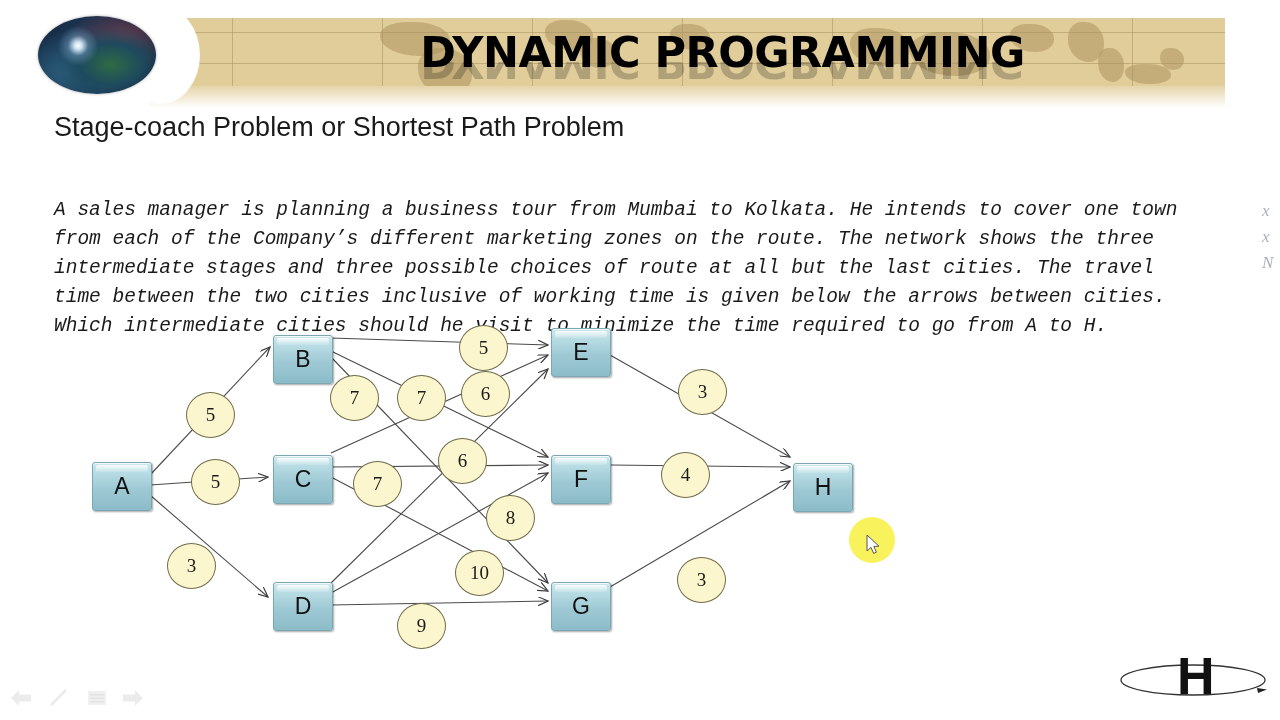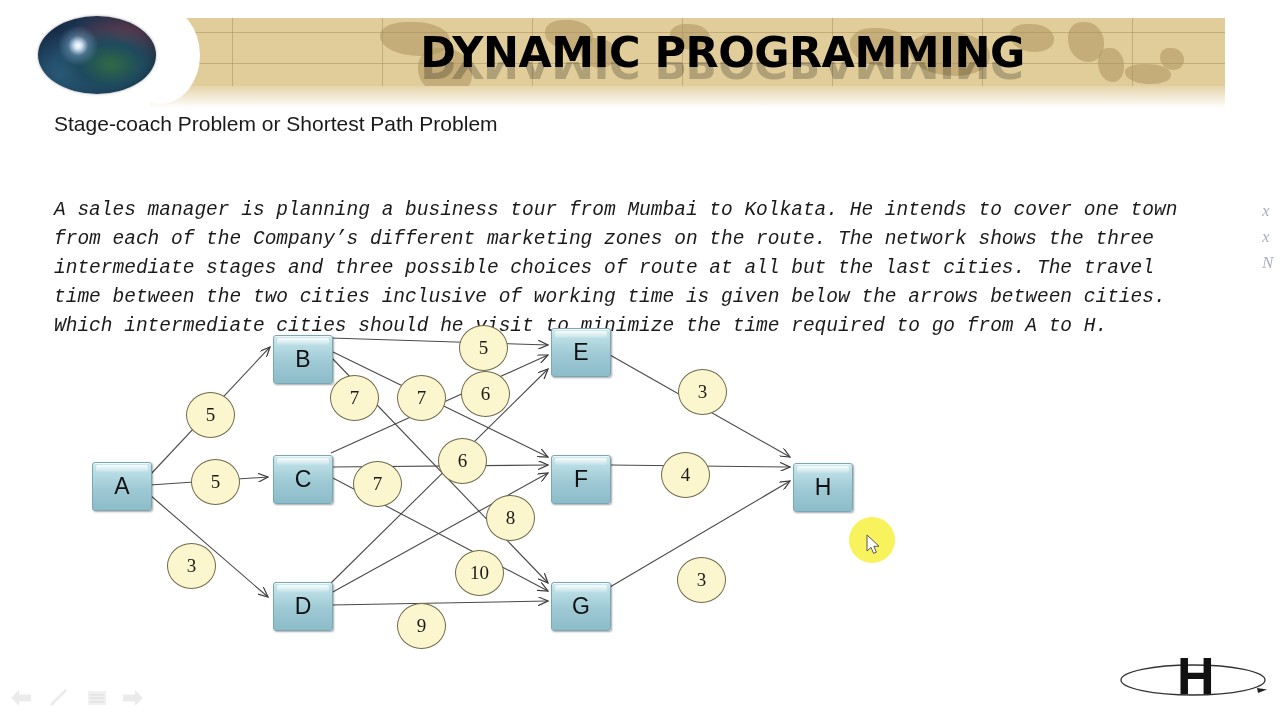--- a/index.html
+++ b/index.html
@@ -70,7 +70,7 @@
   #slide-title {
     position:absolute; left:54px; top:112px;
     font-family:"Liberation Sans", sans-serif;
-    font-size:21px; color:#1a1a1a; white-space:nowrap;
+    font-size:27px; color:#1a1a1a; white-space:nowrap;
   }
   #body-text {
     position:absolute; left:54px; top:196px; width:1145px;

